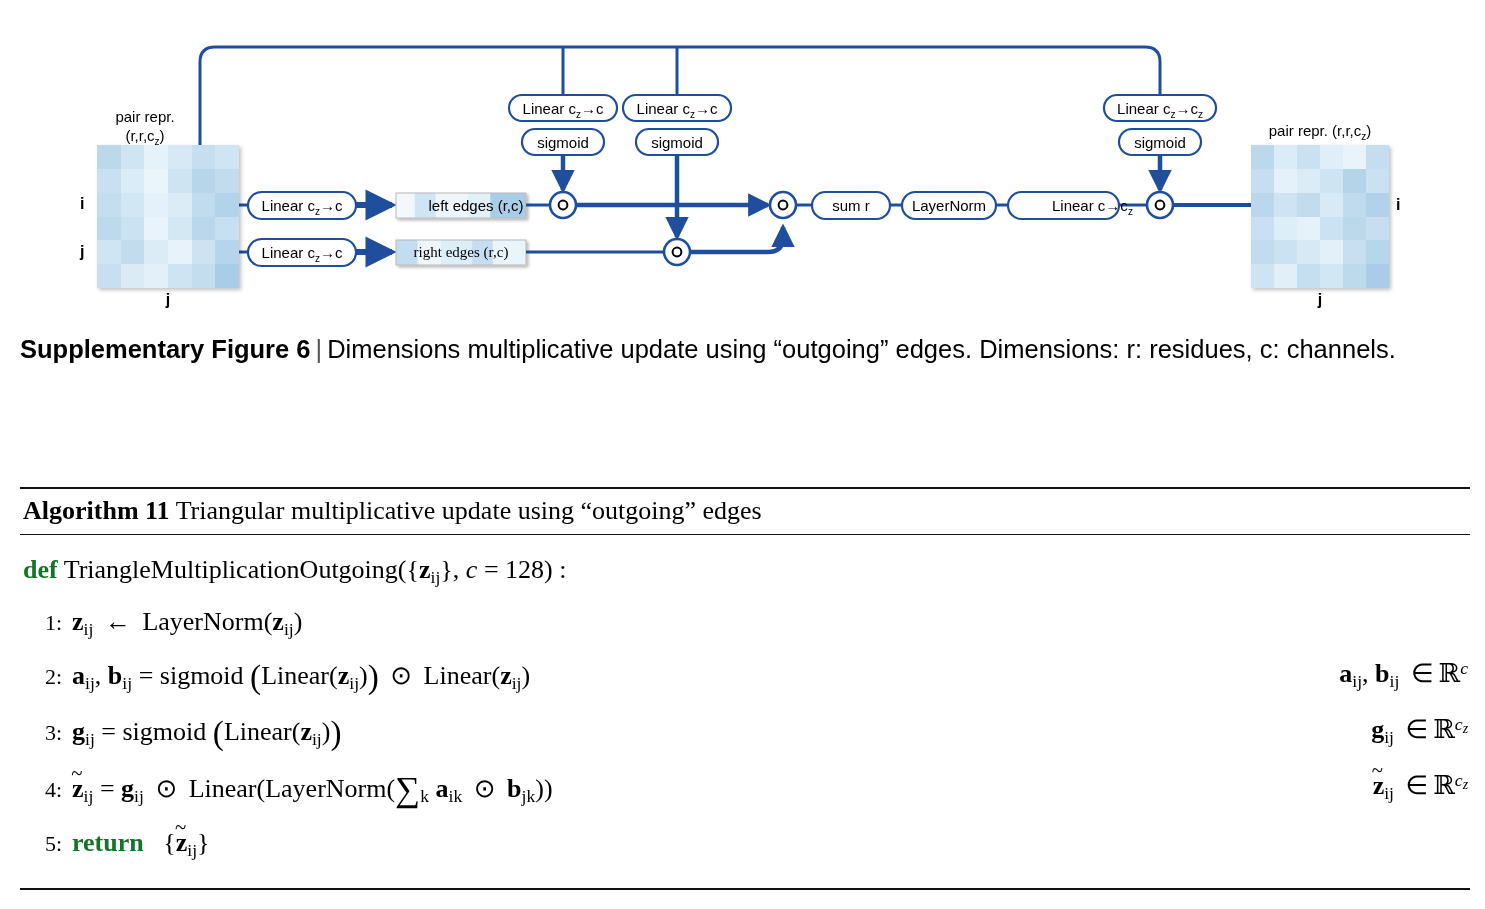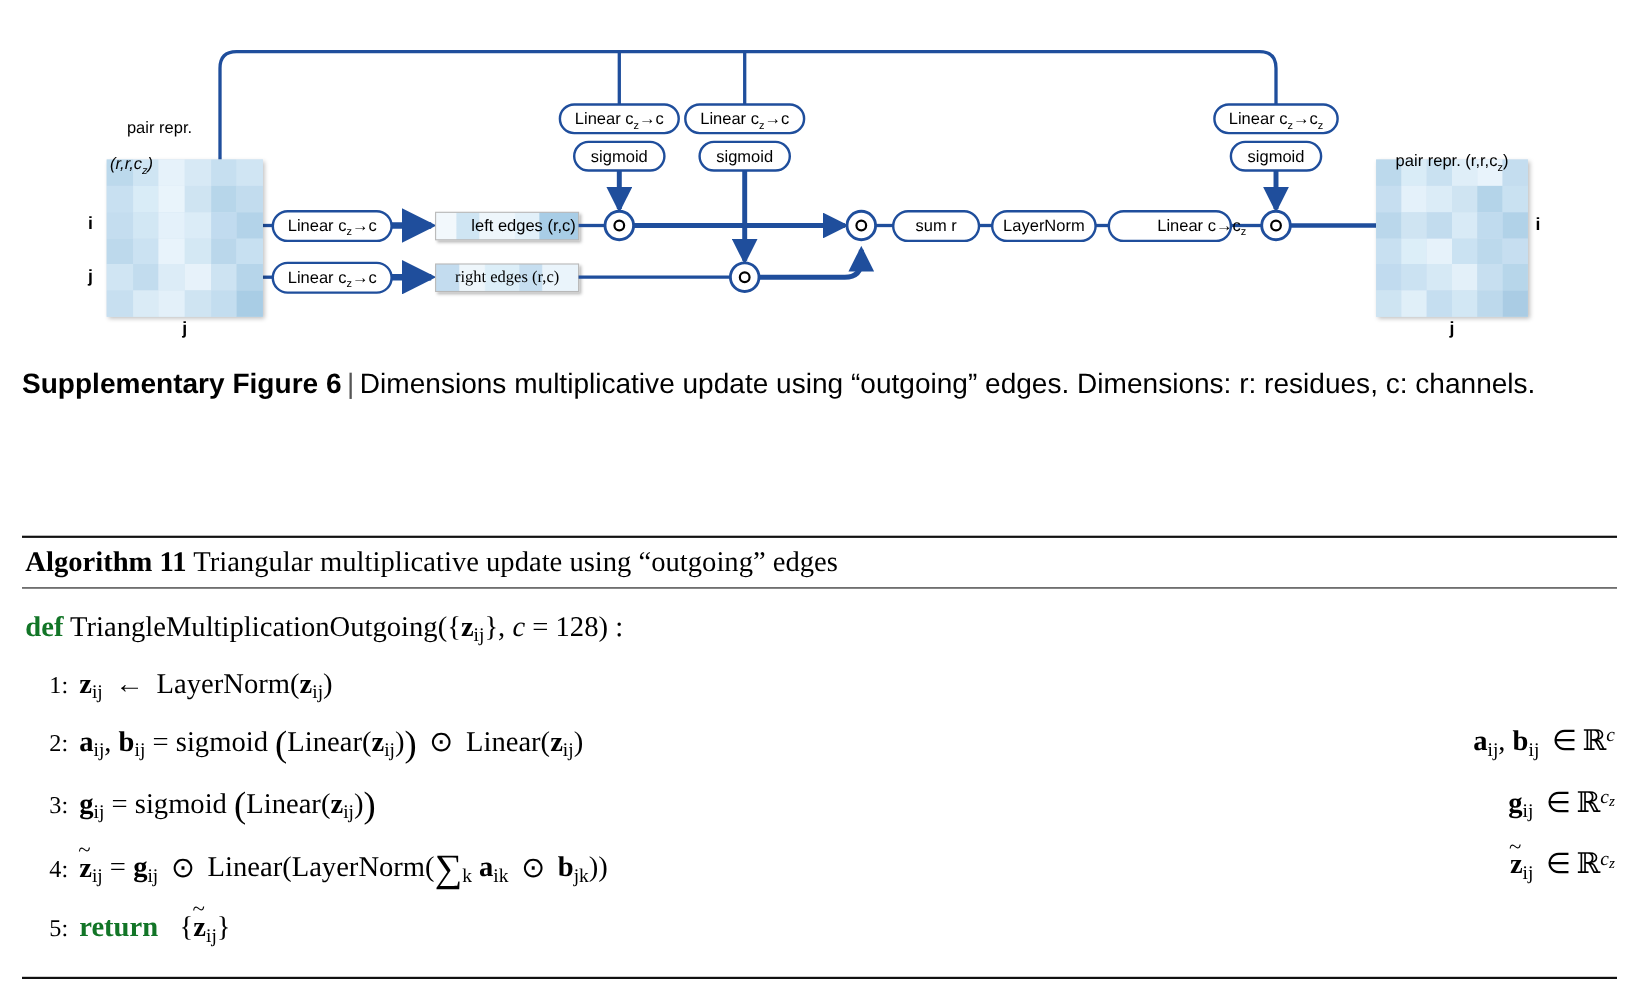--- a/index.html
+++ b/index.html
@@ -284,7 +284,7 @@
     </div>
 
   <div class="fig-label" style="left:100px; top:108px; width:90px; text-align:center;">pair repr.</div>
-  <div class="fig-label" style="left:100px; top:141px; width:90px; text-align:left;font-style:italic;"><span>(r,r,c</span><sub style="font-size:10px;">z</sub><span>)</span></div>
+  <div class="fig-label" style="left:100px; top:127px; width:90px; text-align:center;"><span>(r,r,c</span><sub style="font-size:10px;">z</sub><span>)</span></div>
 
   <div class="fig-label bold-idx" style="left:80px; top:195px;">i</div>
   <div class="fig-label bold-idx" style="left:80px; top:243px;">j</div>

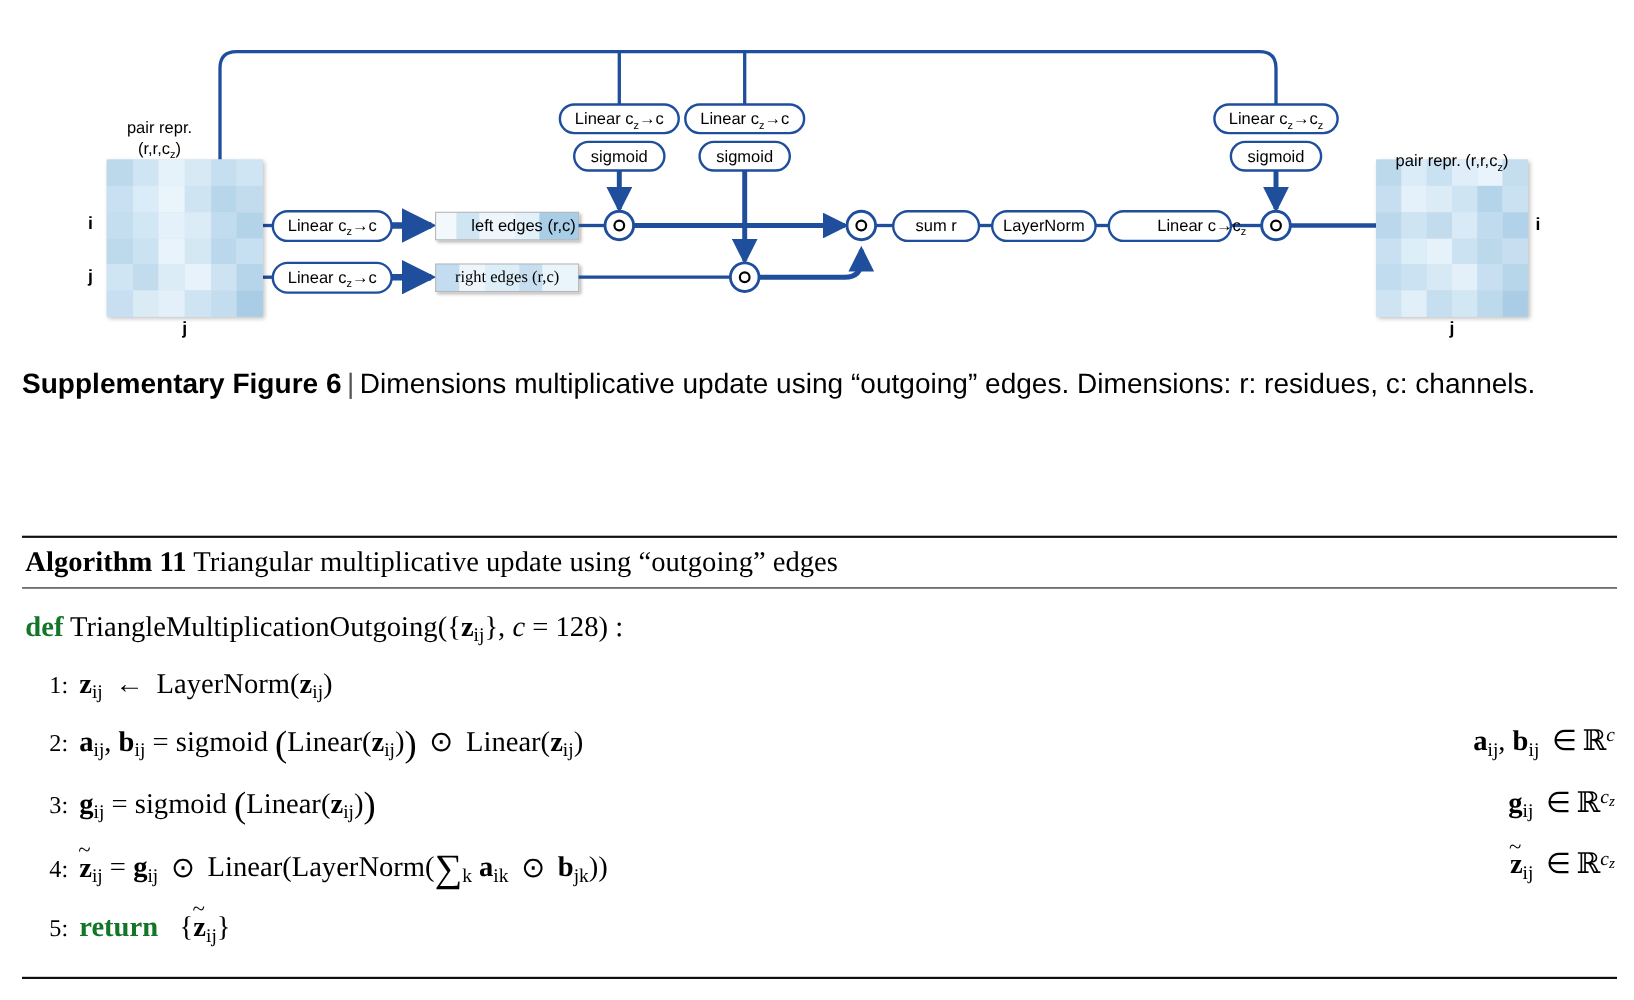--- a/index.html
+++ b/index.html
@@ -330,7 +330,7 @@
       <div class="cell" style="background: rgb(170, 204, 228);"></div>
     </div>
 
-  <div class="fig-label" style="left:1251px; top:138px; width:138px; text-align:center;"><span>pair repr. (r,r,c</span><sub style="font-size:10px;">z</sub><span>)</span></div>
+  <div class="fig-label" style="left:1251px; top:122px; width:138px; text-align:center;"><span>pair repr. (r,r,c</span><sub style="font-size:10px;">z</sub><span>)</span></div>
 
   <div class="fig-label bold-idx" style="left:1396px; top:196px;">i</div>
   <div class="fig-label bold-idx" style="left:1251px; top:291px; width:138px; text-align:center;">j</div>

